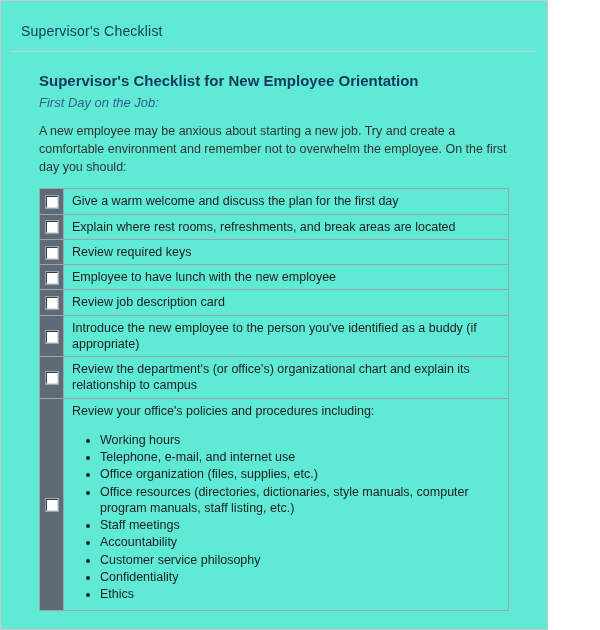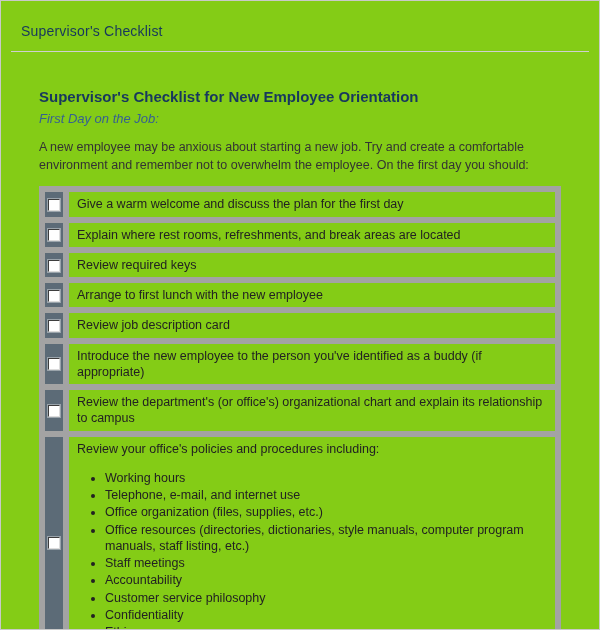--- a/index.html
+++ b/index.html
@@ -10,9 +10,9 @@
     font-family: "Liberation Sans", "DejaVu Sans", sans-serif;
   }
   .page {
-    width: 600px; height: 630px;
+    width: 548px; height: 630px;
     border: 1px solid #c9c9c9;
-    background: #84cc16;
+    background: #5eead4;
     overflow: hidden;
   }
   .top-title {

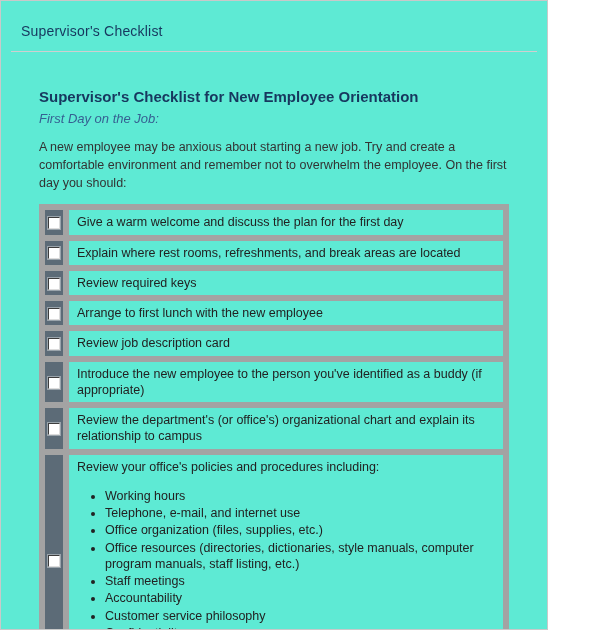--- a/index.html
+++ b/index.html
@@ -31,7 +31,7 @@
     color: #17375E;
     font-size: 15px;
     font-weight: bold;
-    margin: 36px 0 6px 0;
+    margin: 20px 0 6px 0;
   }
   .subheading {
     color: #366092;

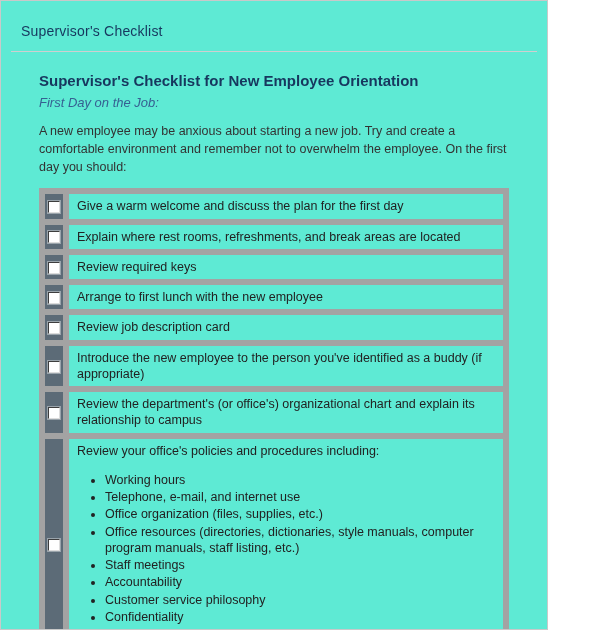--- a/index.html
+++ b/index.html
@@ -53,7 +53,7 @@
     color: #222222;
   }
   table.checklist td {
-    border: 6px solid #a3a3a3;
+    border: 1px solid #a3a3a3;
     margin-top: 32px;
   }
   .cb-cell {

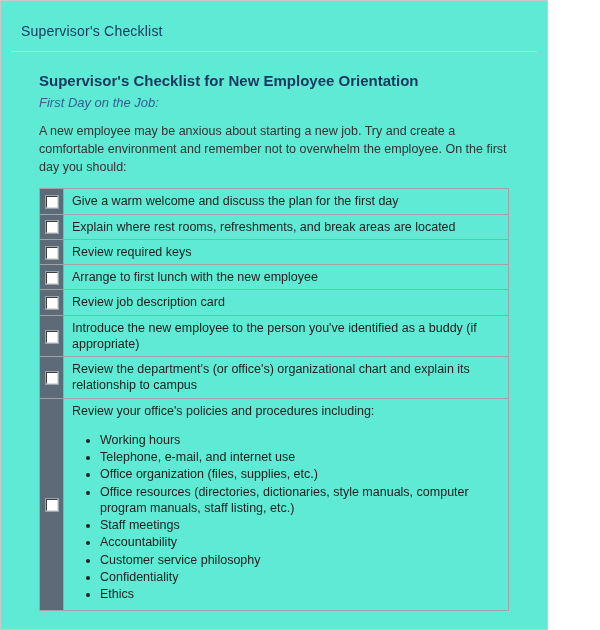--- a/index.html
+++ b/index.html
@@ -114,7 +114,7 @@
         </tr>
         <tr>
           <td class="cb-cell"><span class="checkbox"></span></td>
-          <td class="txt-cell">Arrange to first lunch with the new employee</td>
+          <td class="txt-cell">Employee to have lunch with the new employee</td>
         </tr>
         <tr>
           <td class="cb-cell"><span class="checkbox"></span></td>

